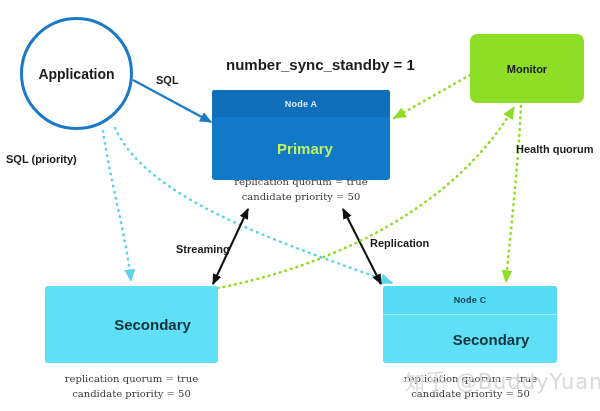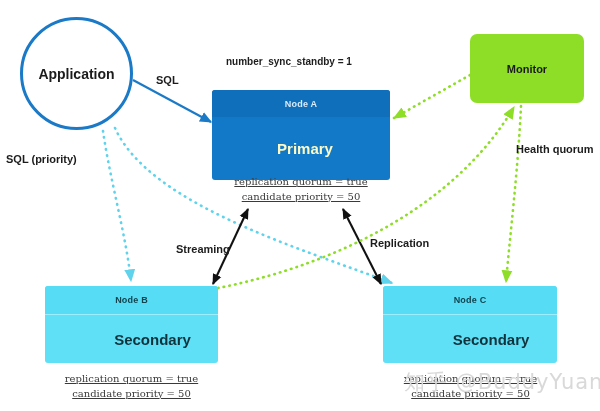--- a/index.html
+++ b/index.html
@@ -94,7 +94,7 @@
     white-space:nowrap;
   }
   .lbl-bold{
-    font-size:10px;
+    font-size:15px;
     font-weight:bold;
   }
   .lbl-edge{

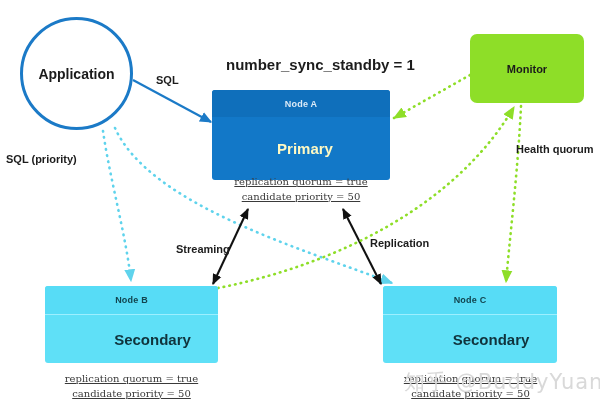--- a/index.html
+++ b/index.html
@@ -52,7 +52,7 @@
     color:#dbeaf7;
     height:27px;
   }
-  .node-primary .node-body{color:#fef9c3;padding-left:8px;}
+  .node-primary .node-body{color:#bef264;padding-left:8px;}
 
   .node-secondary{background:#5fe0f7;}
   .node-secondary .node-head{

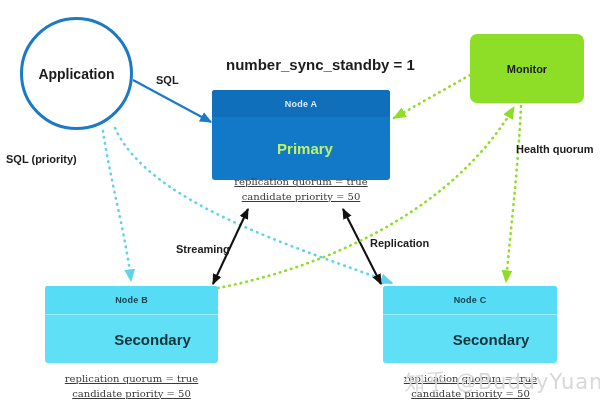--- a/index.html
+++ b/index.html
@@ -109,7 +109,6 @@
     color:#3a3a3a;
     line-height:1.45;
     white-space:nowrap;
-    text-decoration:underline;
   }
   .watermark{
     position:absolute;

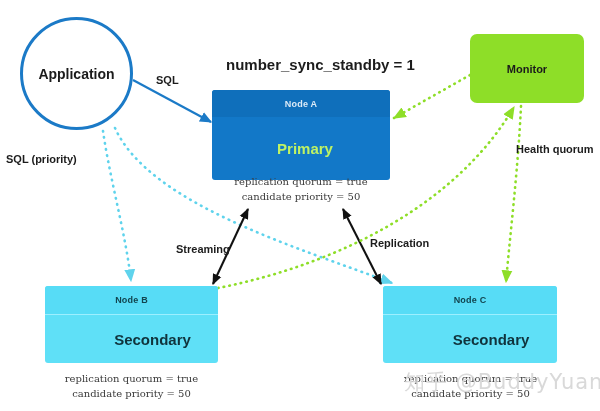--- a/index.html
+++ b/index.html
@@ -175,7 +175,6 @@
   </div>
 
   <div class="node-box node-secondary" style="left:45px;top:286px;width:173px;height:77px;">
-    <div class="node-head">Node B</div>
     <div class="node-body">Secondary</div>
   </div>
   <div class="caption" style="left:44px;top:372px;width:175px;">

